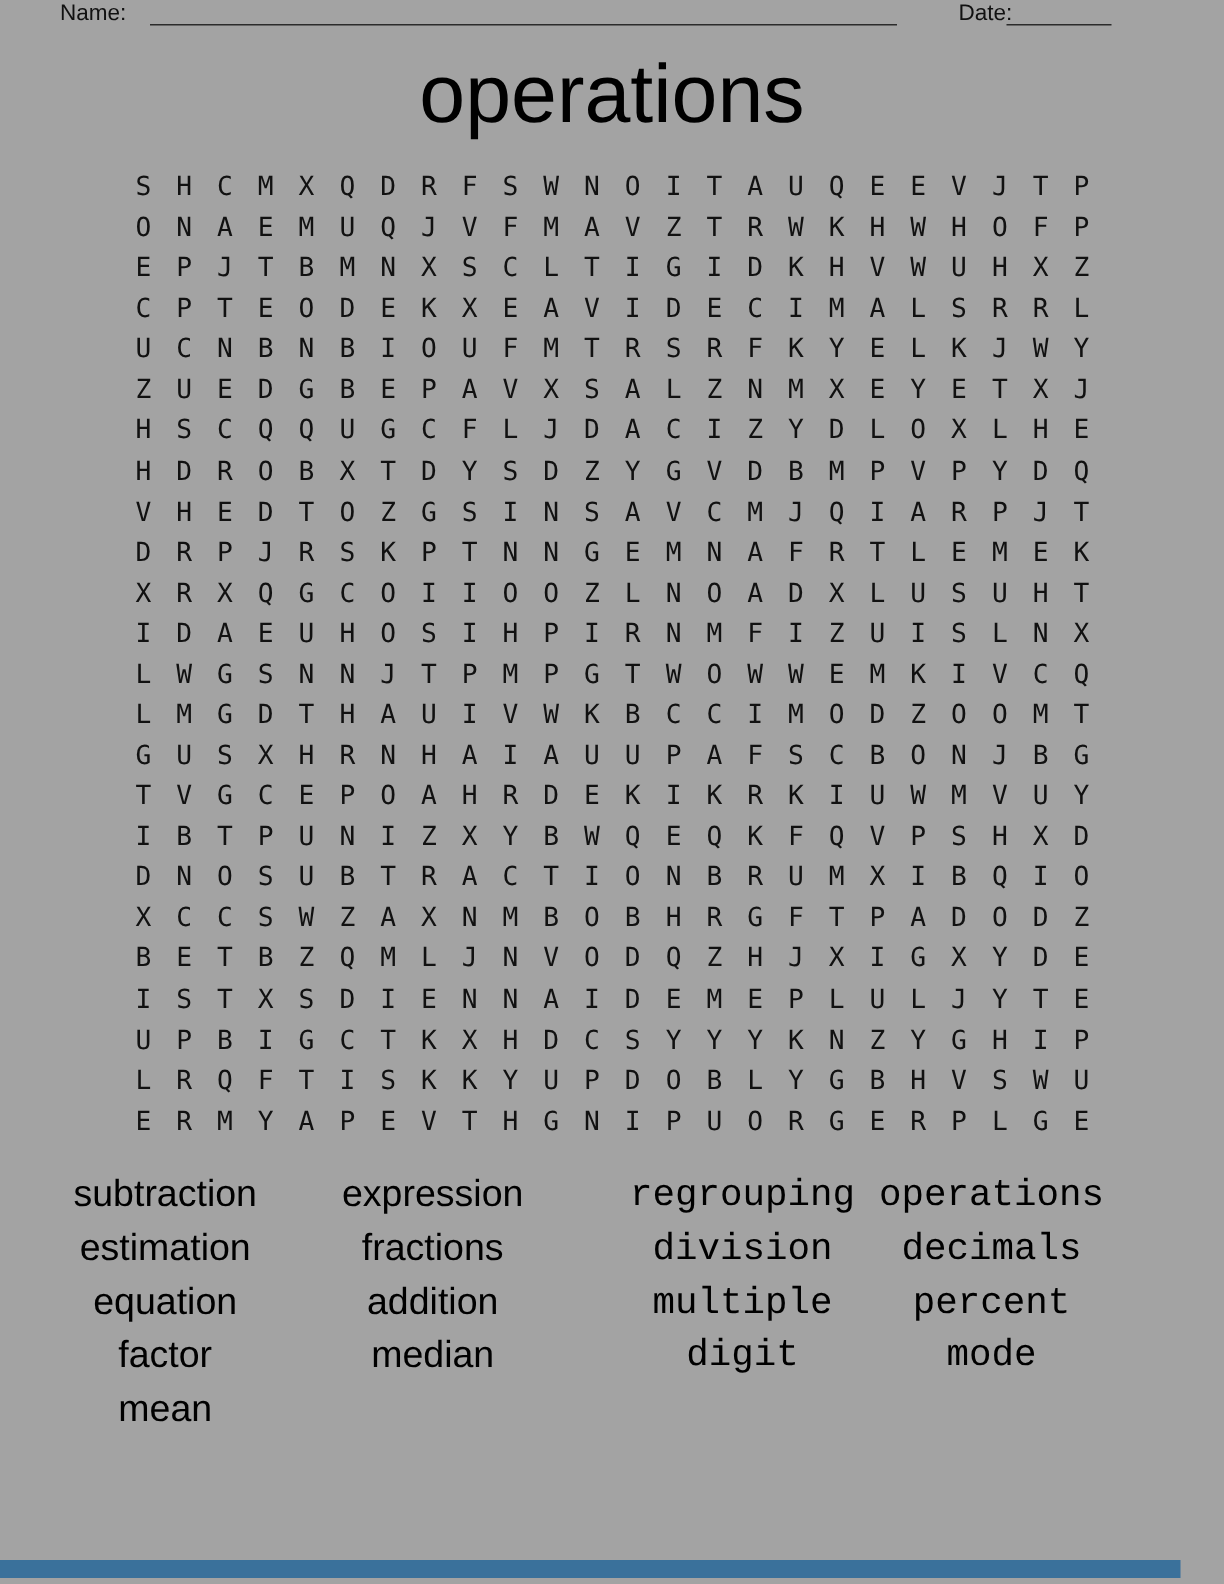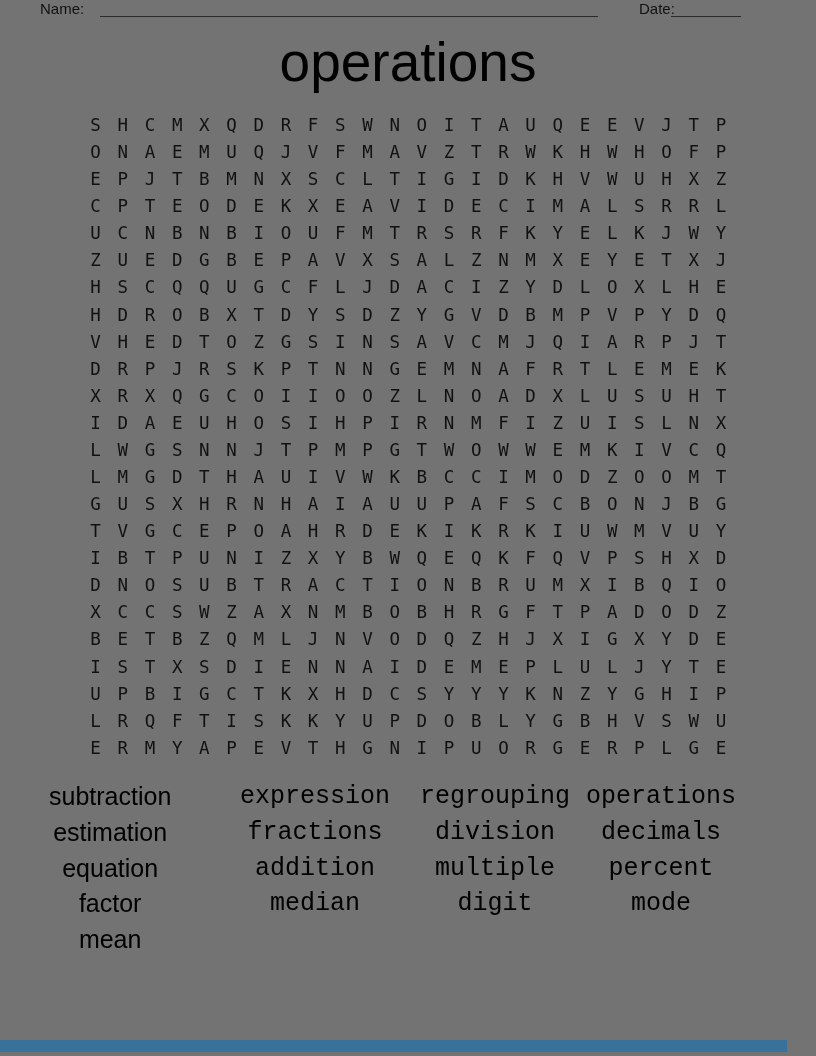--- a/index.html
+++ b/index.html
@@ -7,7 +7,7 @@
     position: relative;
     width: 816px;
     height: 1056px;
-    background: #737373;
+    background: #a3a3a3;
     overflow: hidden;
     font-family: "Liberation Sans", sans-serif;
     color: #000;

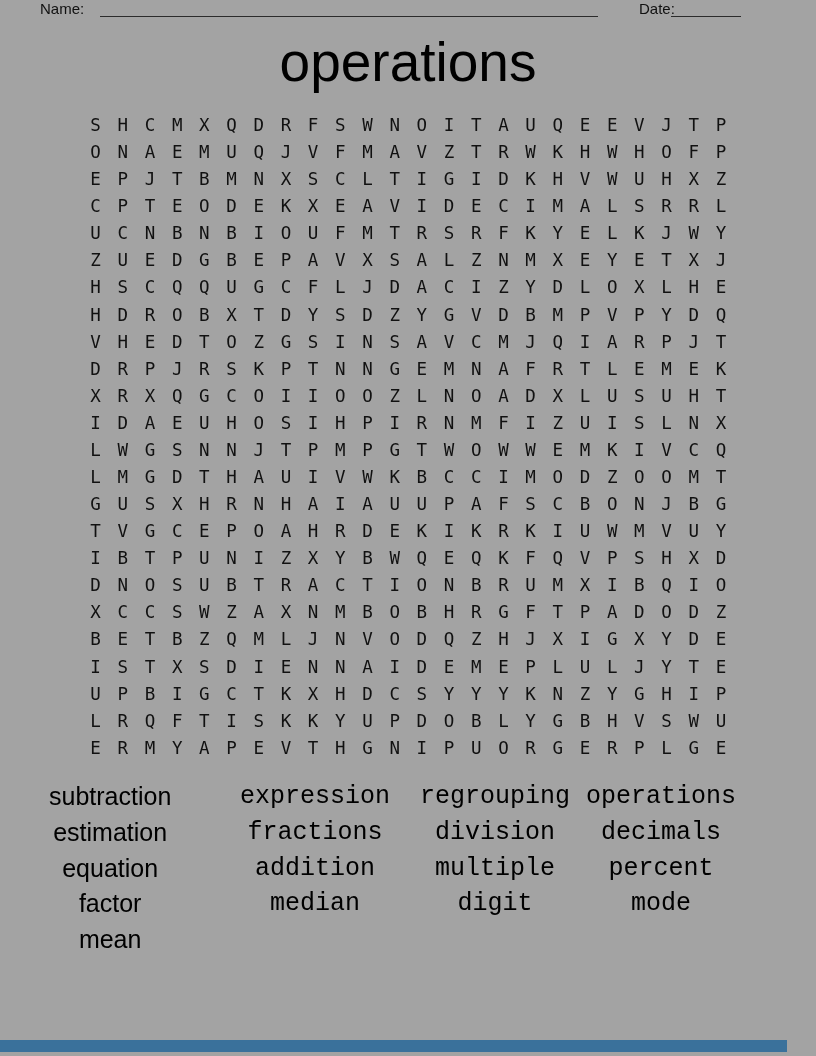--- a/index.html
+++ b/index.html
@@ -52,7 +52,7 @@
   .wordbank { position: absolute; top: 779px; left: 0; width: 816px; }
   .word-col { position: absolute; top: 0; }
   .word-col-0 { left: 49px; }
-  .word-col-1 { left: 240px; font-family: Liberation Mono, monospace; }
+  .word-col-1 { left: 228px; }
   .word-col-2 { left: 420px; font-family: Liberation Mono, monospace; }
   .word-col-3 { left: 586px; font-family: Liberation Mono, monospace; }
   .word { font-size: 25px; line-height: 35.8px; color: #000; white-space: nowrap; text-align: center; }

